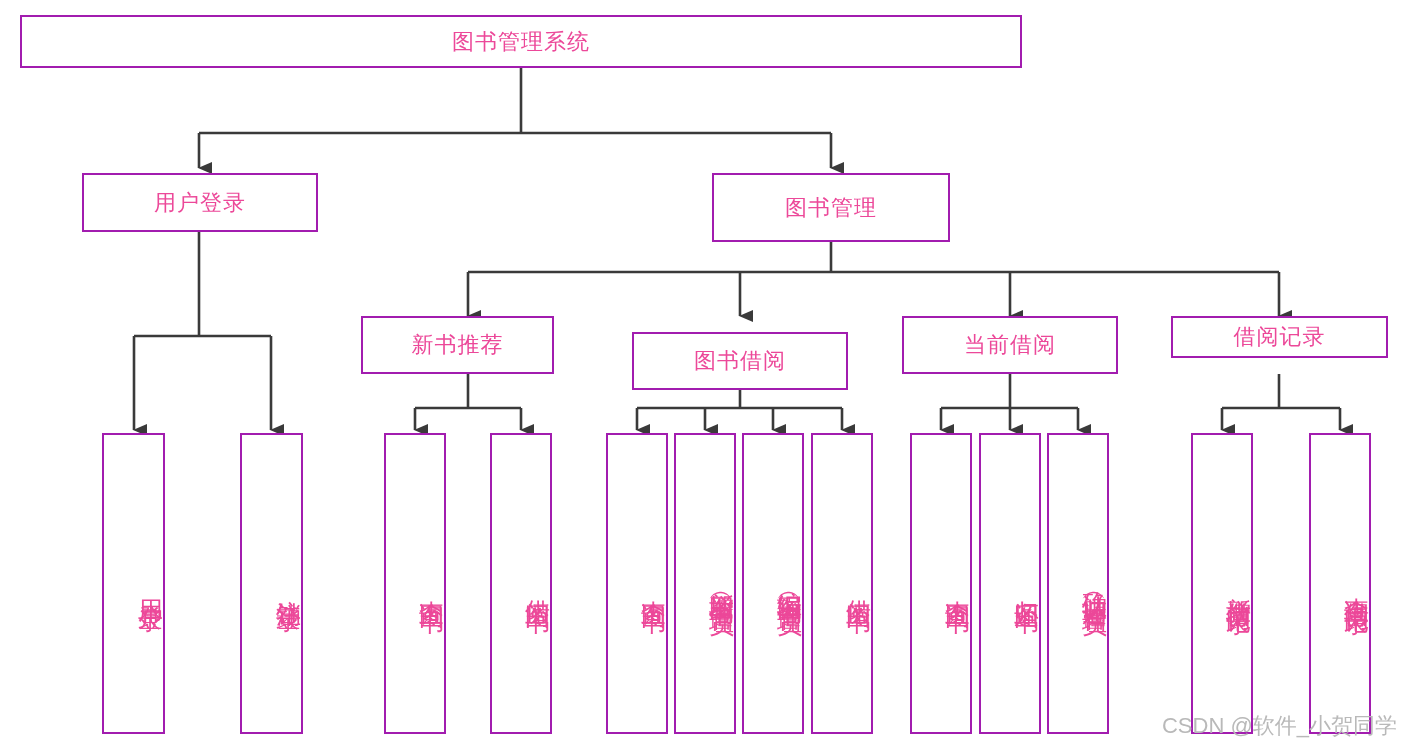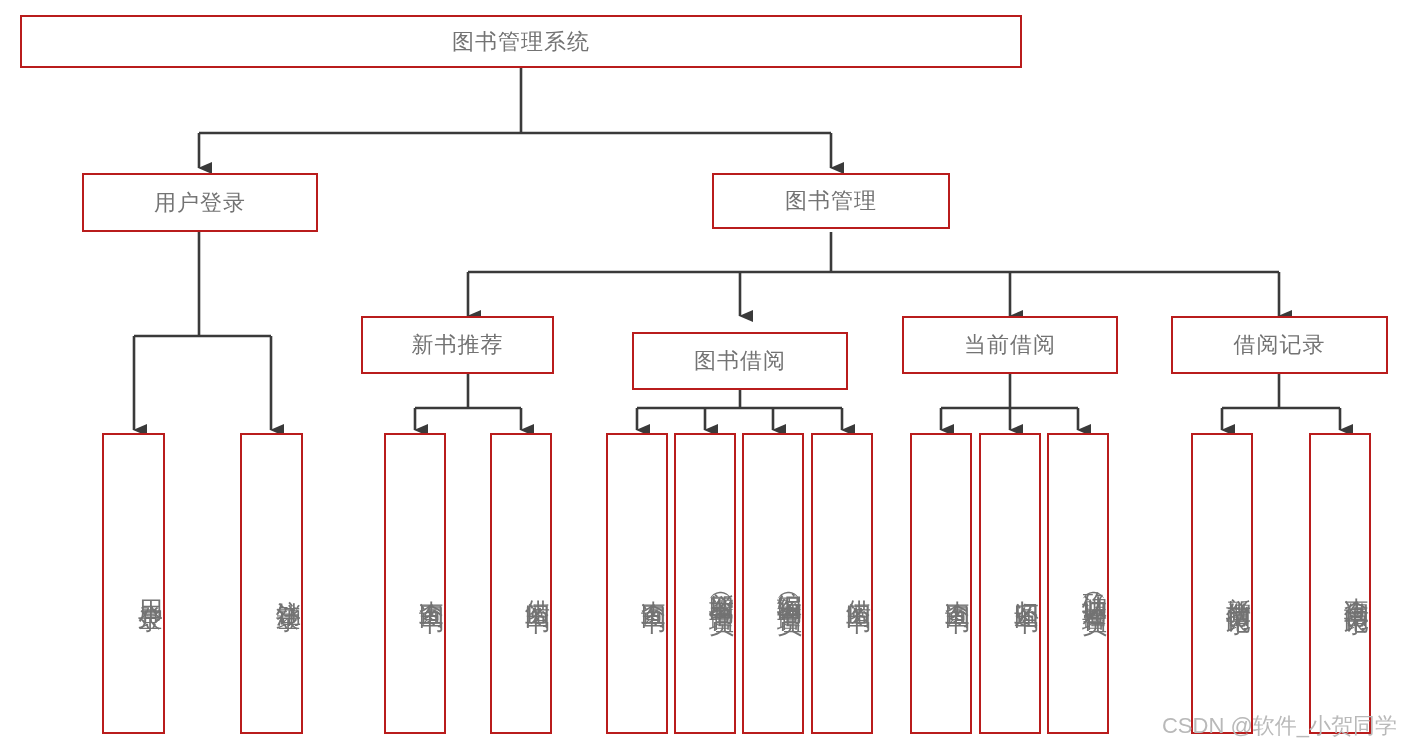--- a/index.html
+++ b/index.html
@@ -28,11 +28,11 @@
     position: absolute;
     box-sizing: border-box;
     background: #ffffff;
-    border: 2px solid #b91c1c;
+    border: 2px solid #a21caf;
     display: flex;
     align-items: center;
     justify-content: center;
-    color: #737373;
+    color: #ec4899;
   }
   .node.horiz {
     font-size: 22px;

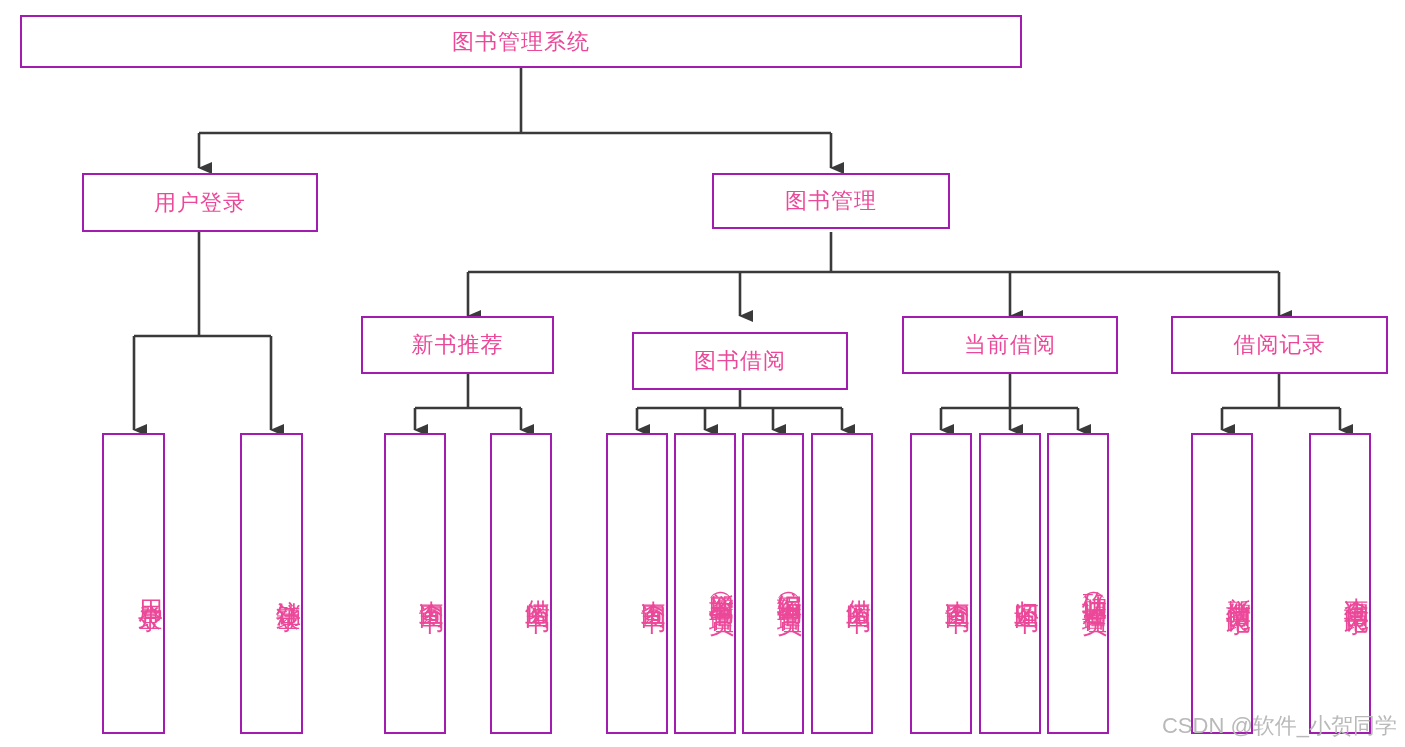--- a/index.html
+++ b/index.html
@@ -127,7 +127,7 @@
   <div class="node horiz" style="left:82px; top:173px; width:236px; height:59px;">
     <span>用户登录</span>
   </div>
-  <div class="node horiz" style="left:712px; top:173px; width:238px; height:56px;">
+  <div class="node horiz" style="left:712px; top:173px; width:238px; height:69px;">
     <span>图书管理</span>
   </div>
 

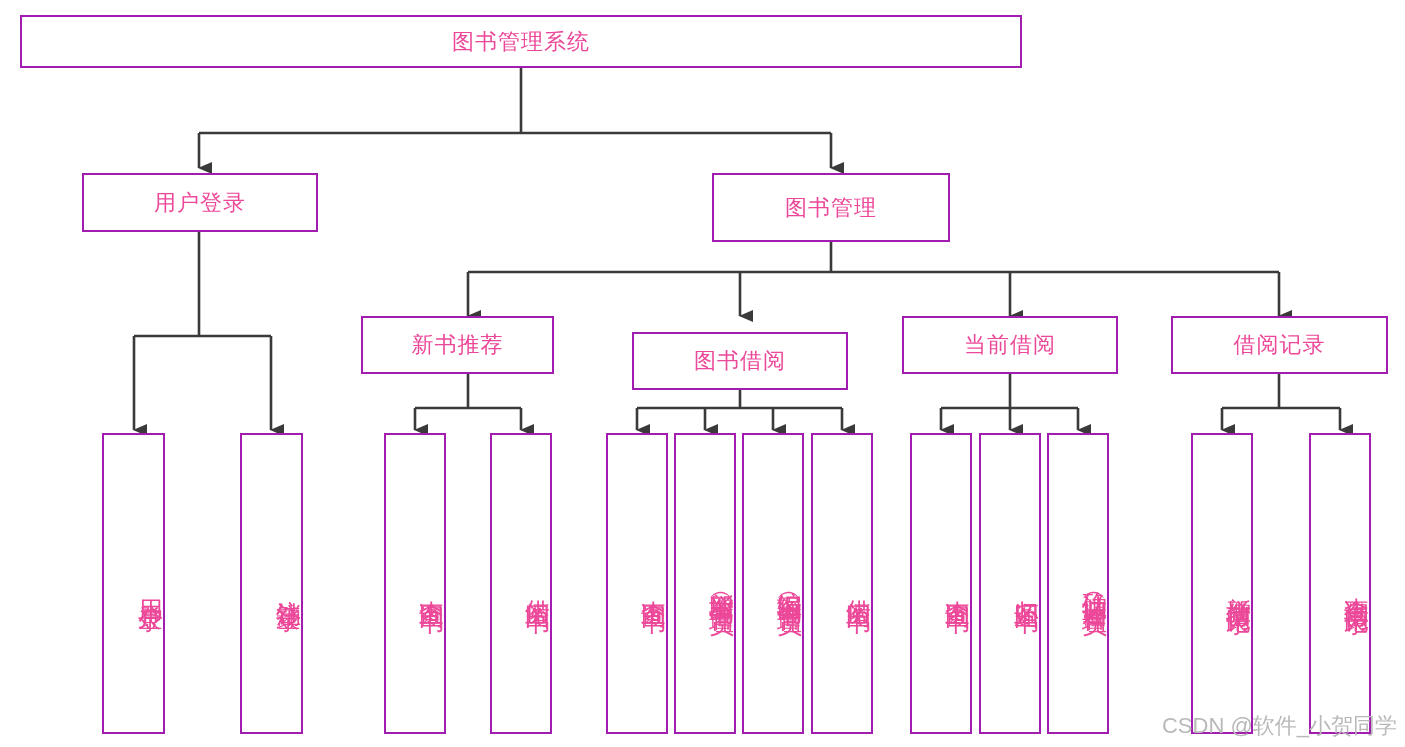--- a/index.html
+++ b/index.html
@@ -140,7 +140,7 @@
   <div class="node horiz" style="left:902px; top:316px; width:216px; height:58px;">
     <span>当前借阅</span>
   </div>
-  <div class="node horiz" style="left:1171px; top:316px; width:217px; height:58px;">
+  <div class="node horiz" style="left:1171px; top:316px; width:217px; height:42px;">
     <span>借阅记录</span>
   </div>
 

